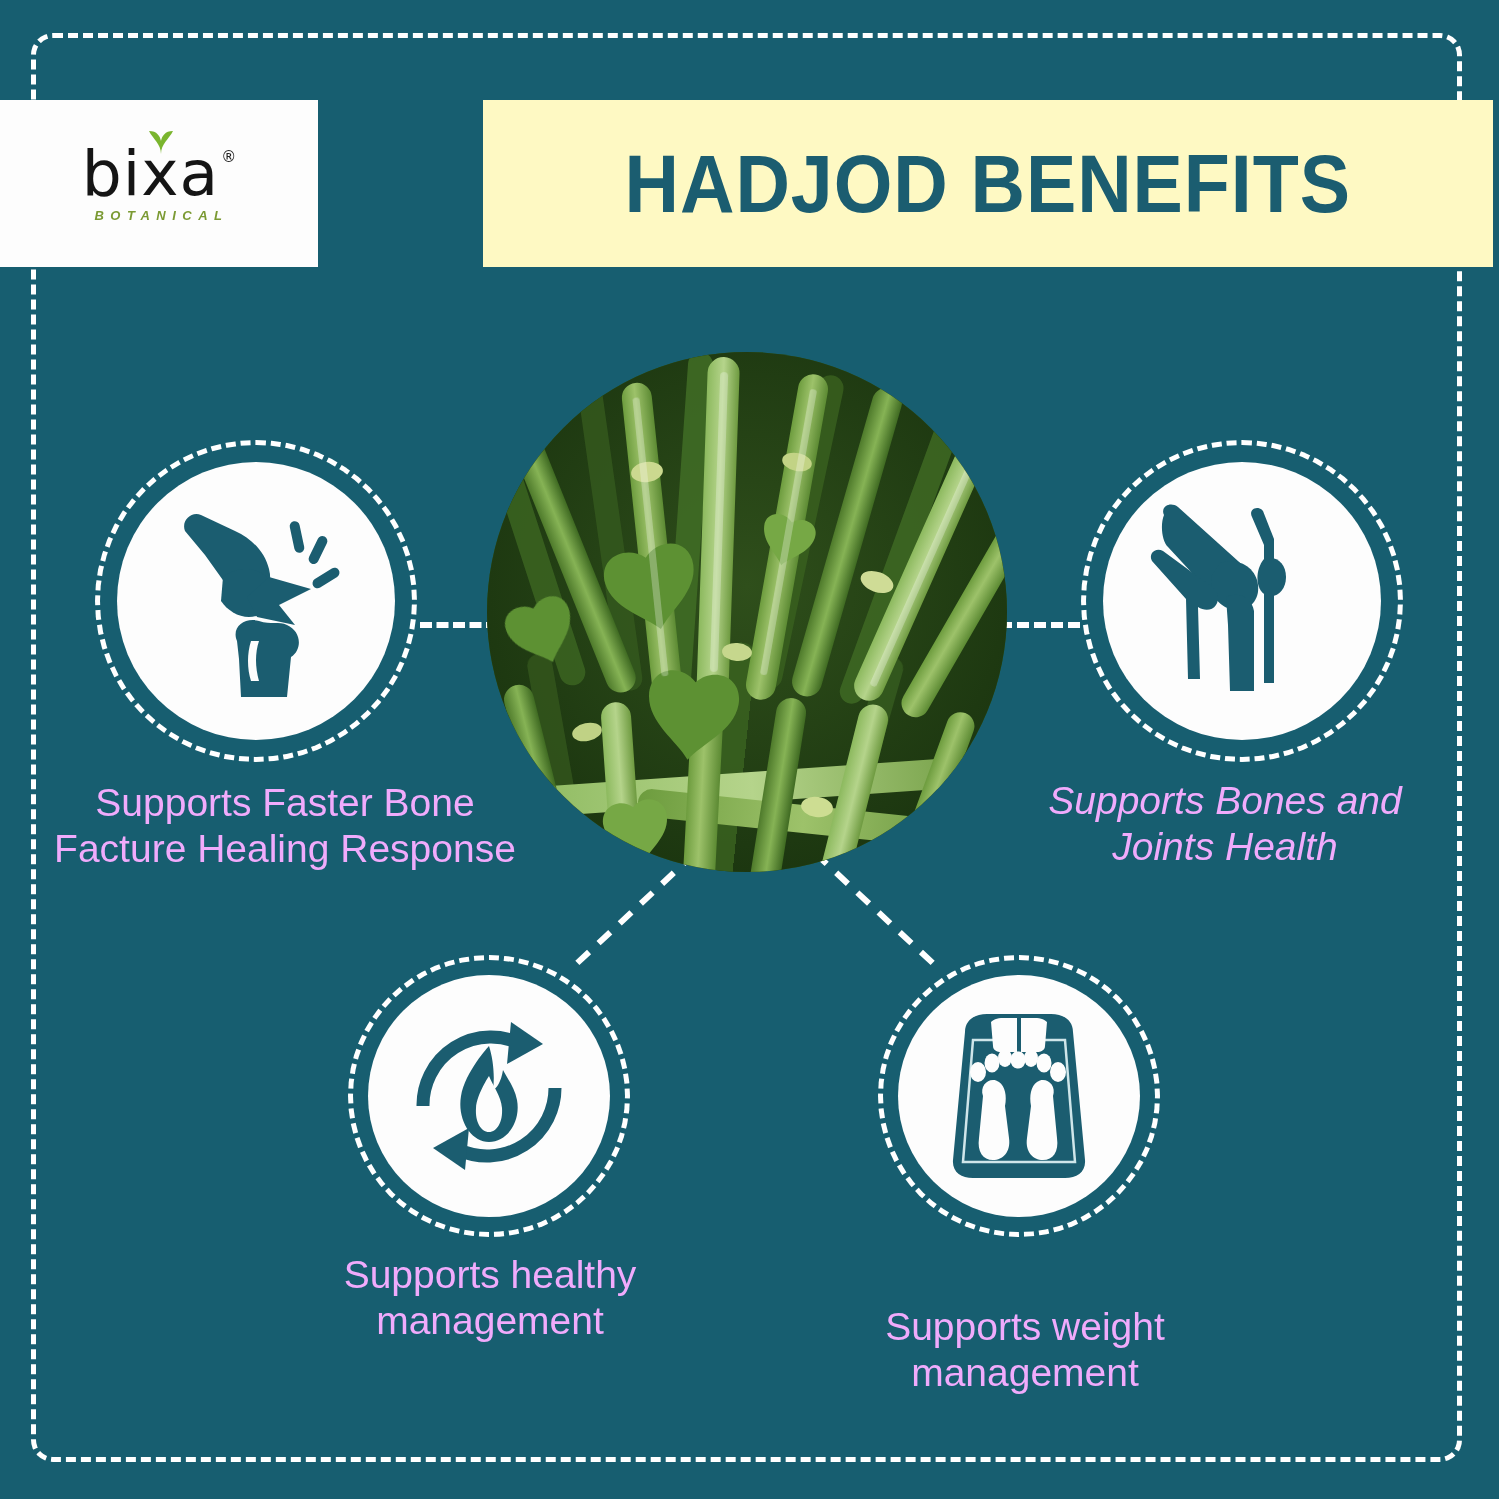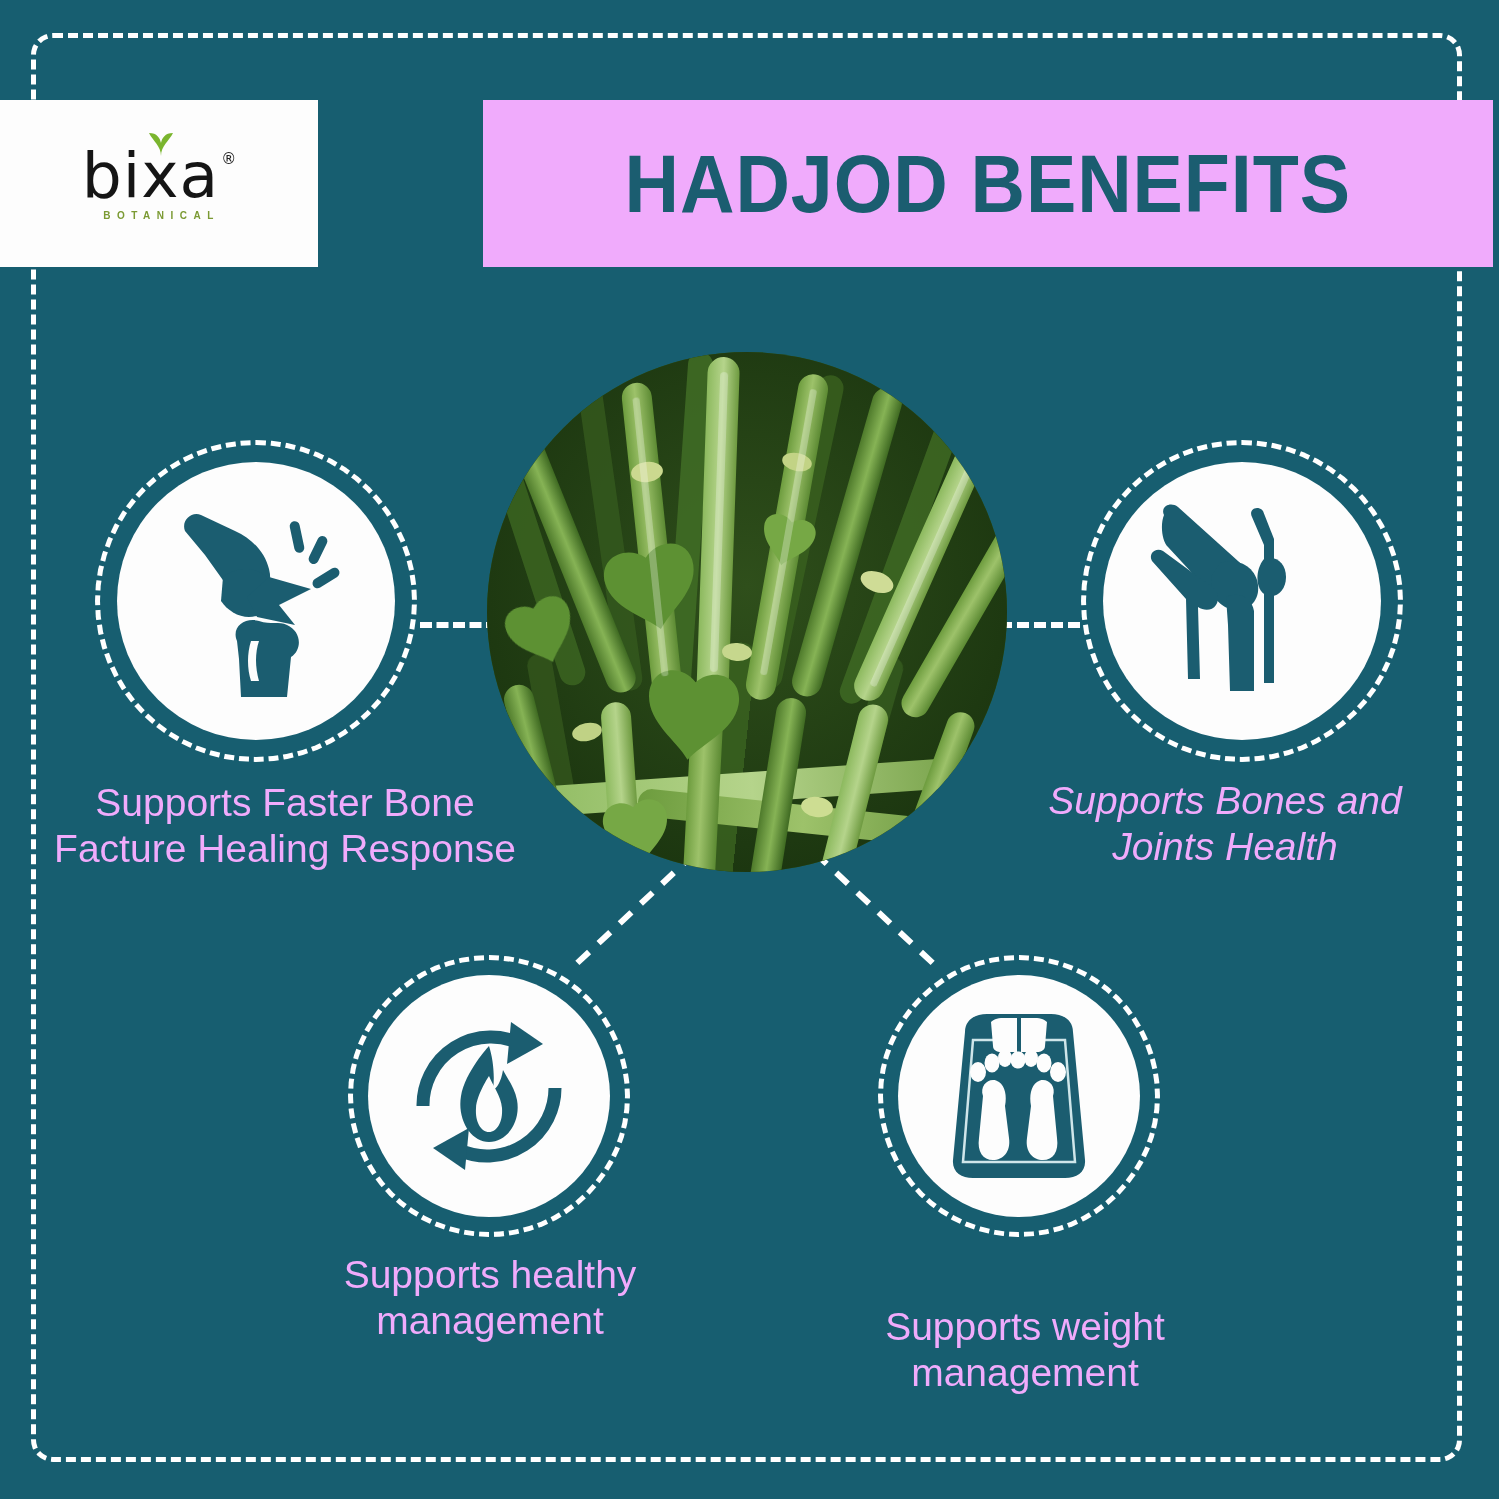--- a/index.html
+++ b/index.html
@@ -83,12 +83,13 @@
   }
   .logo-sub {
     font-family: "Liberation Sans", sans-serif;
-    font-size: 10px;
+    font-size: 13px;
     font-weight: 700;
     color: #7b9a33;
     letter-spacing: 6.5px;
     margin-top: 4px;
     margin-left: 5px;
+    font-style: italic;
   }
 
   .title-panel {

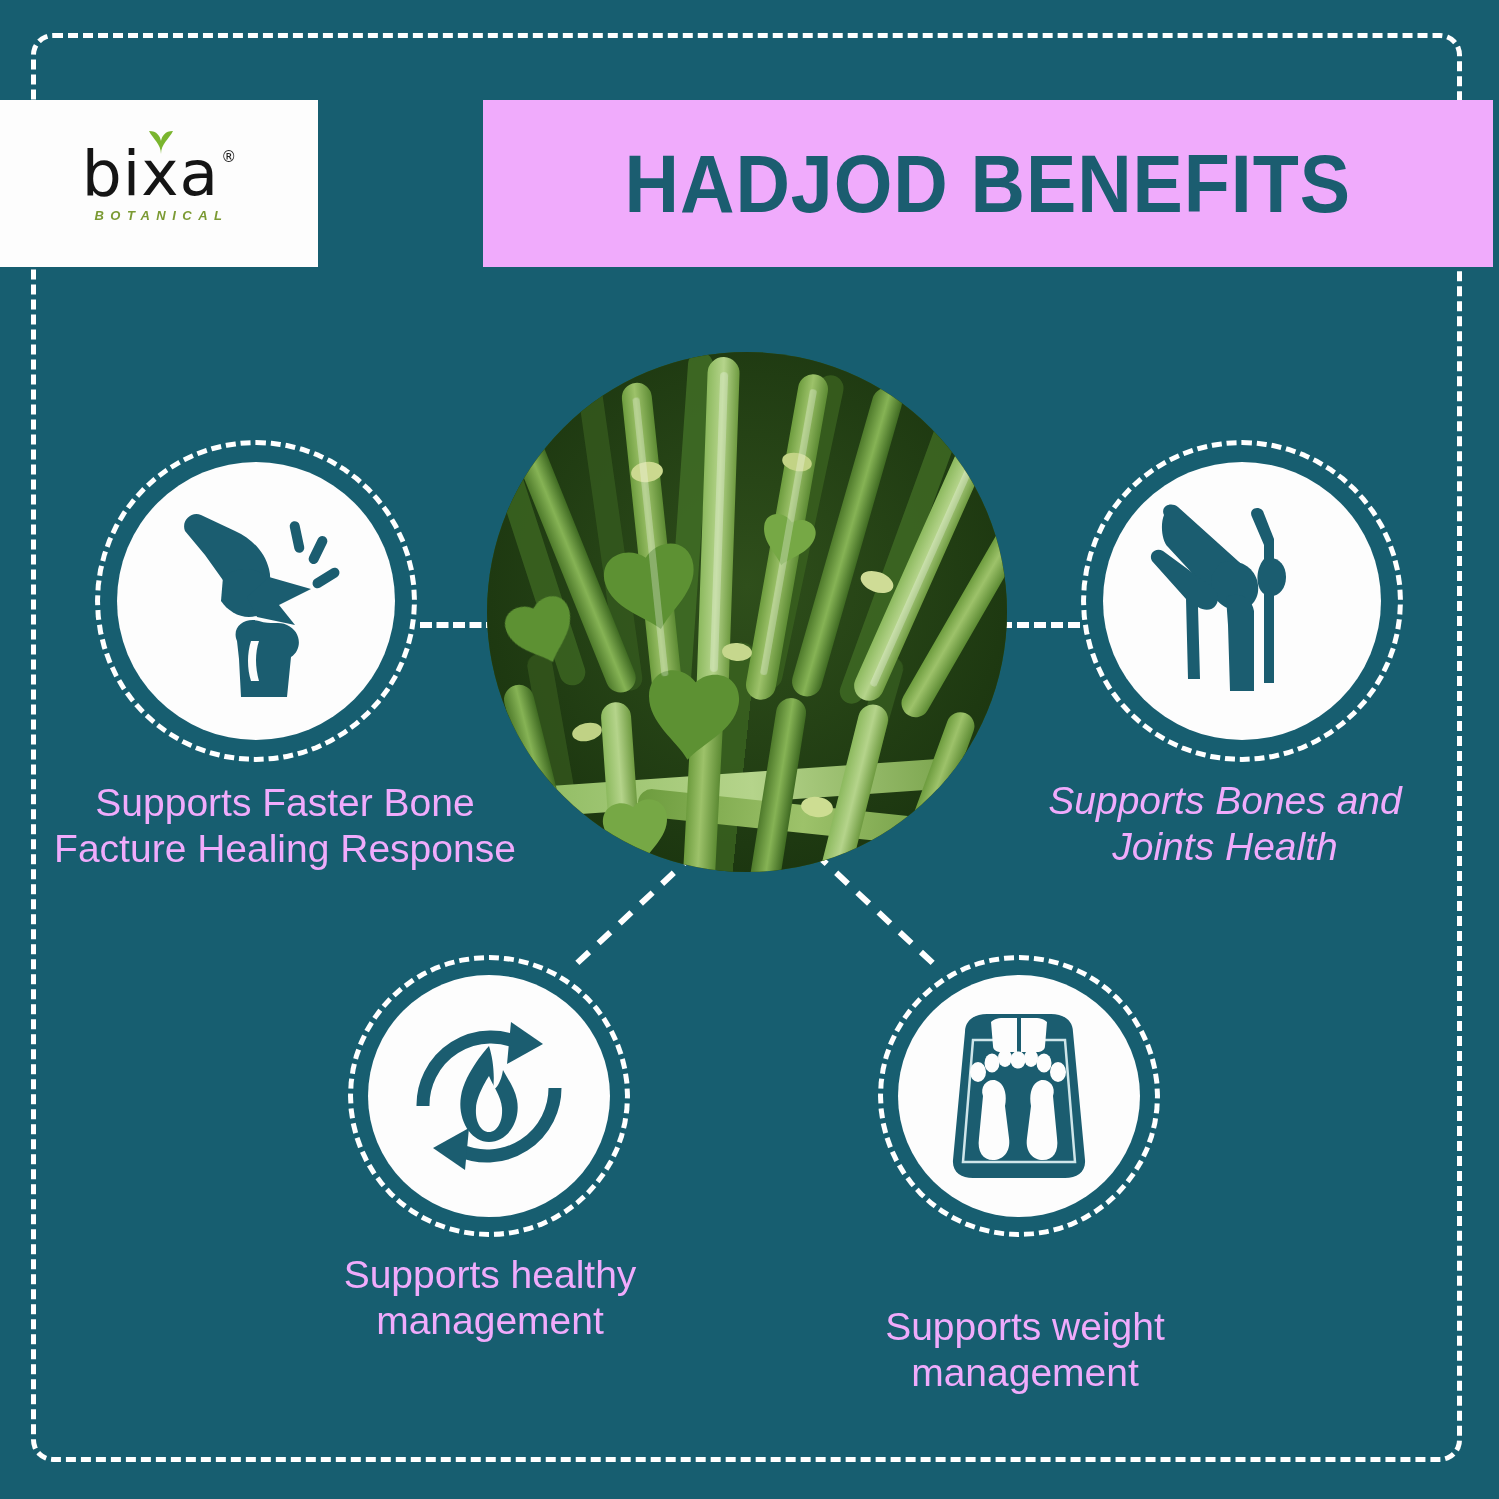--- a/index.html
+++ b/index.html
@@ -98,7 +98,7 @@
     top: 100px;
     width: 1010px;
     height: 167px;
-    background: #f0abfc;
+    background: #fef9c3;
     display: flex;
     align-items: center;
     justify-content: center;

